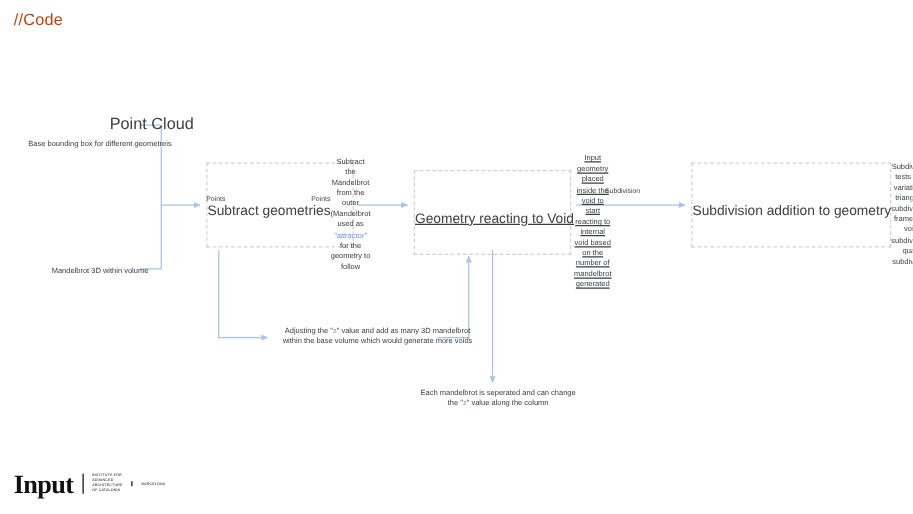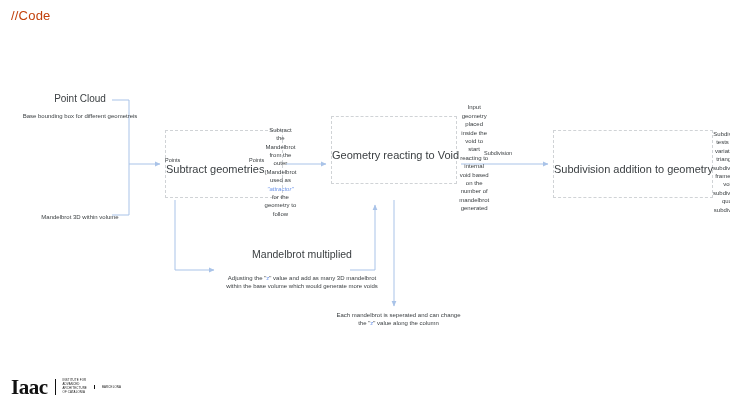--- a/index.html
+++ b/index.html
@@ -49,7 +49,7 @@
     width: 150px;
     text-align: center;
   }
-  .input-group .node-heading { font-size: 10px; }
+  .input-group .node-heading { font-size: 13px; text-align: right; }
   .input-group .node-body { margin-top: 7px; }
 
   #input-point-cloud { left: 5px; top: 92px; }

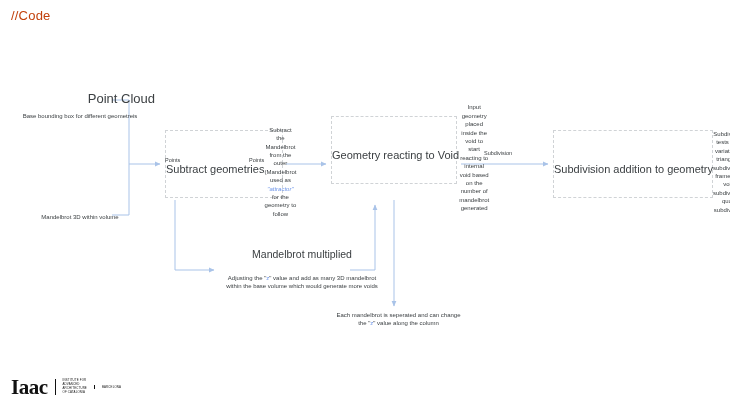--- a/index.html
+++ b/index.html
@@ -67,7 +67,7 @@
   .stage-box .node-body { margin-top: 6px; }
 
   #box-subtract     { left: 165px; top: 130px; width: 118px; height: 68px; }
-  #box-void         { left: 331px; top: 116px; width: 126px; height: 68px; }
+  #box-void         { left: 331px; top: 136px; width: 126px; height: 68px; text-decoration: underline; }
   #box-subdivision  { left: 553px; top: 130px; width: 160px; height: 68px; }
 
   #box-subtract .node-body { width: 112px; }

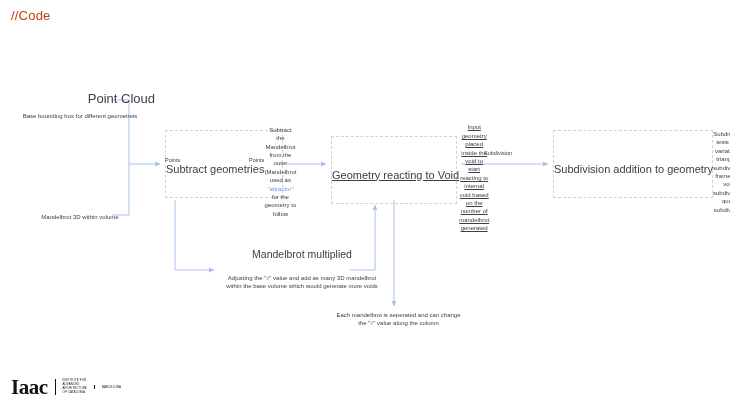--- a/index.html
+++ b/index.html
@@ -214,7 +214,6 @@
 <div class="edge-label" id="label-subdivision">Subdivision</div>
 
 <div id="node-mandelbrot-multiplied">
-  <div class="node-heading">Mandelbrot multiplied</div>
   <div class="node-body"><span>Adjusting the "</span><span class="accent-var">z</span><span>" value and add as many 3D mandelbrot within the base volume which would generate more voids</span></div>
 </div>
 

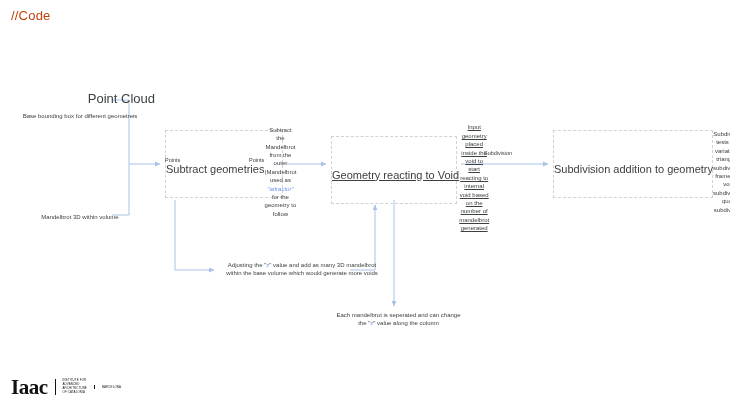--- a/index.html
+++ b/index.html
@@ -222,7 +222,7 @@
 </div>
 
 <div id="footer-logo">
-  <div id="logo-wordmark">Iaac</div>
+  <div id="logo-wordmark">Input</div>
   <div id="logo-tagline">
       <div>institute for</div>
       <div>advanced</div>

